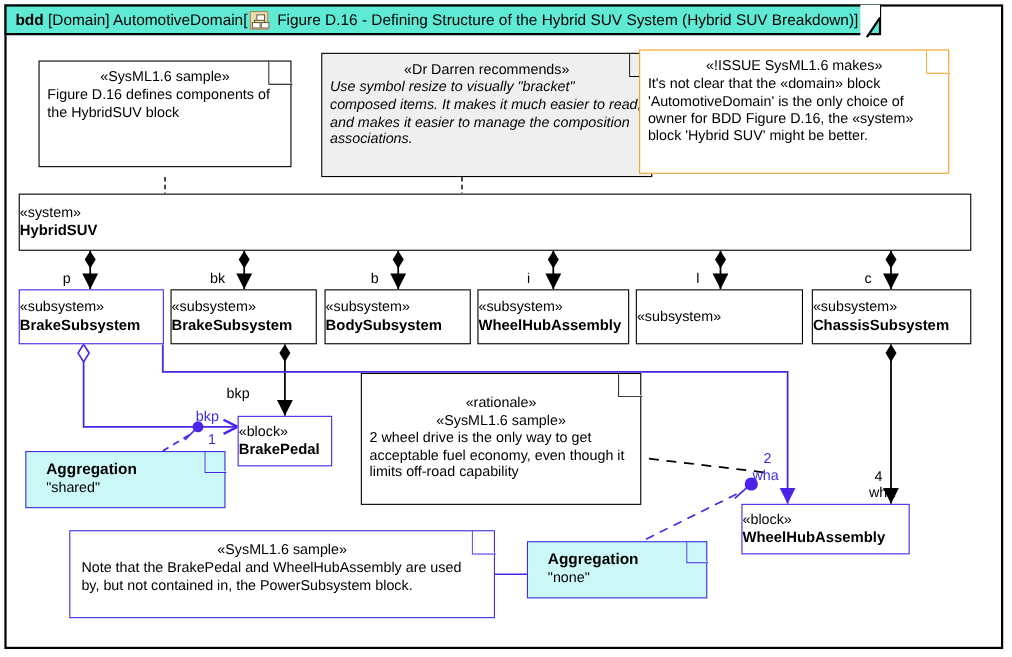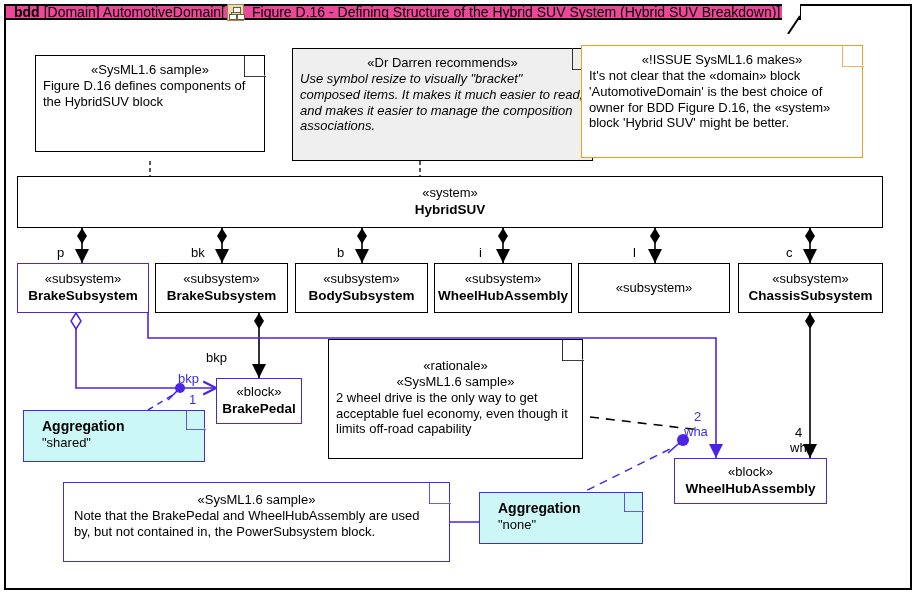--- a/index.html
+++ b/index.html
@@ -8,8 +8,8 @@
 
   
   .frame{position:absolute;left:4px;top:4px;width:908px;height:586px;border:2px solid #000;box-sizing:border-box;background:#fff;}
-  .frame-tab{position:absolute;left:4px;top:4px;height:16px;box-sizing:border-box;
-             border:2px solid #000;background:#ec4899;display:flex;align-items:center;
+  .frame-tab{position:absolute;left:4px;top:4px;height:28px;box-sizing:border-box;
+             border:2px solid #000;background:#5eead4;display:flex;align-items:center;
              padding:0 6px 0 8px;font-size:14px;white-space:nowrap;z-index:6;}
   .frame-tab .cut{position:absolute;right:-1px;top:-2px;width:18px;height:30px;}
   .kw{font-weight:bold;}

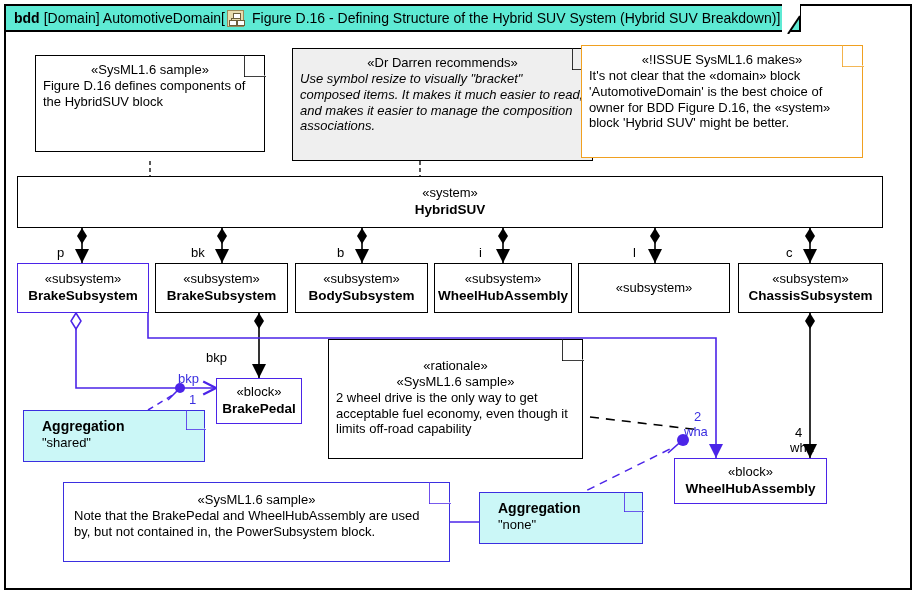--- a/index.html
+++ b/index.html
@@ -169,7 +169,7 @@
     </svg>
     <div class="body">
       <span class="stereo">«!ISSUE SysML1.6 makes»</span>
-      <span class="txt">It's not clear that the «domain» block 'AutomotiveDomain' is the best choice of owner for BDD Figure D.16, the «system» block 'Hybrid SUV' might be better.</span>
+      <span class="txt">It's not clear that the «domain» block 'AutomotiveDomain' is the only choice of owner for BDD Figure D.16, the «system» block 'Hybrid SUV' might be better.</span>
     </div>
   </div>
 

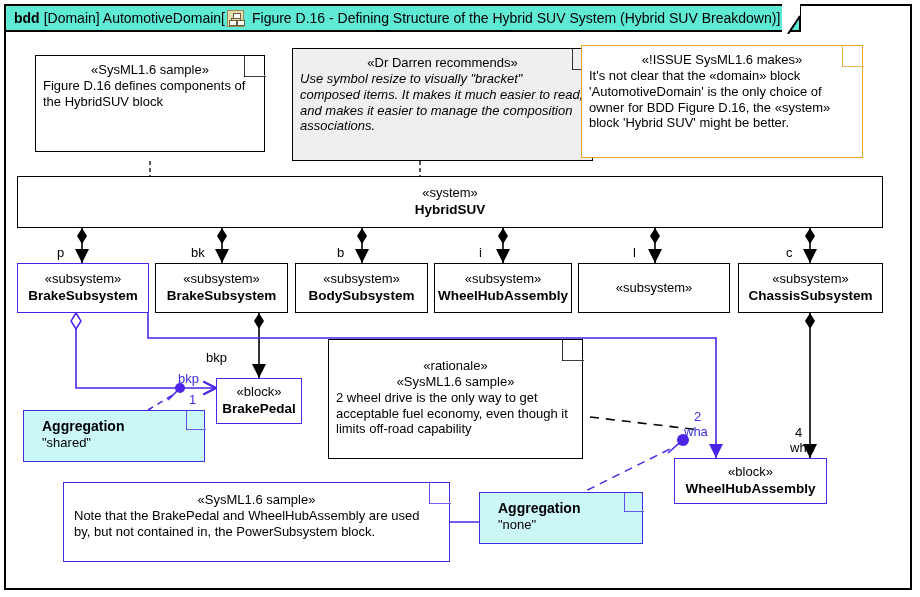--- a/index.html
+++ b/index.html
@@ -44,7 +44,7 @@
 
   
   .block{position:absolute;box-sizing:border-box;background:#fff;border:1.5px solid #000;
-         display:flex;flex-direction:column;align-items:center;justify-content:center;
+         display:flex;flex-direction:column;align-items:flex-start;justify-content:center;
          font-size:13px;text-align:center;}
   .block .stereo{display:block;line-height:1.25;}
   .block .name{display:block;font-weight:bold;font-size:13.5px;line-height:1.3;}

